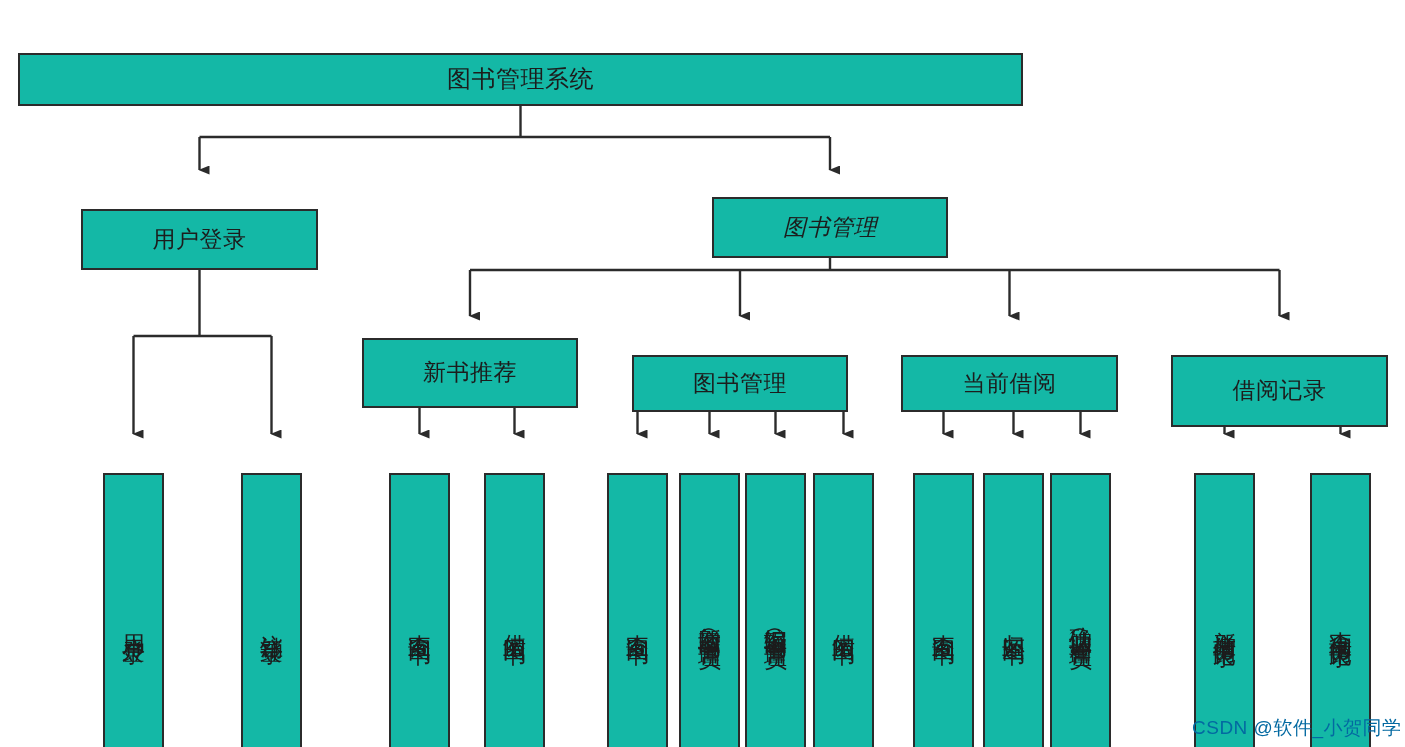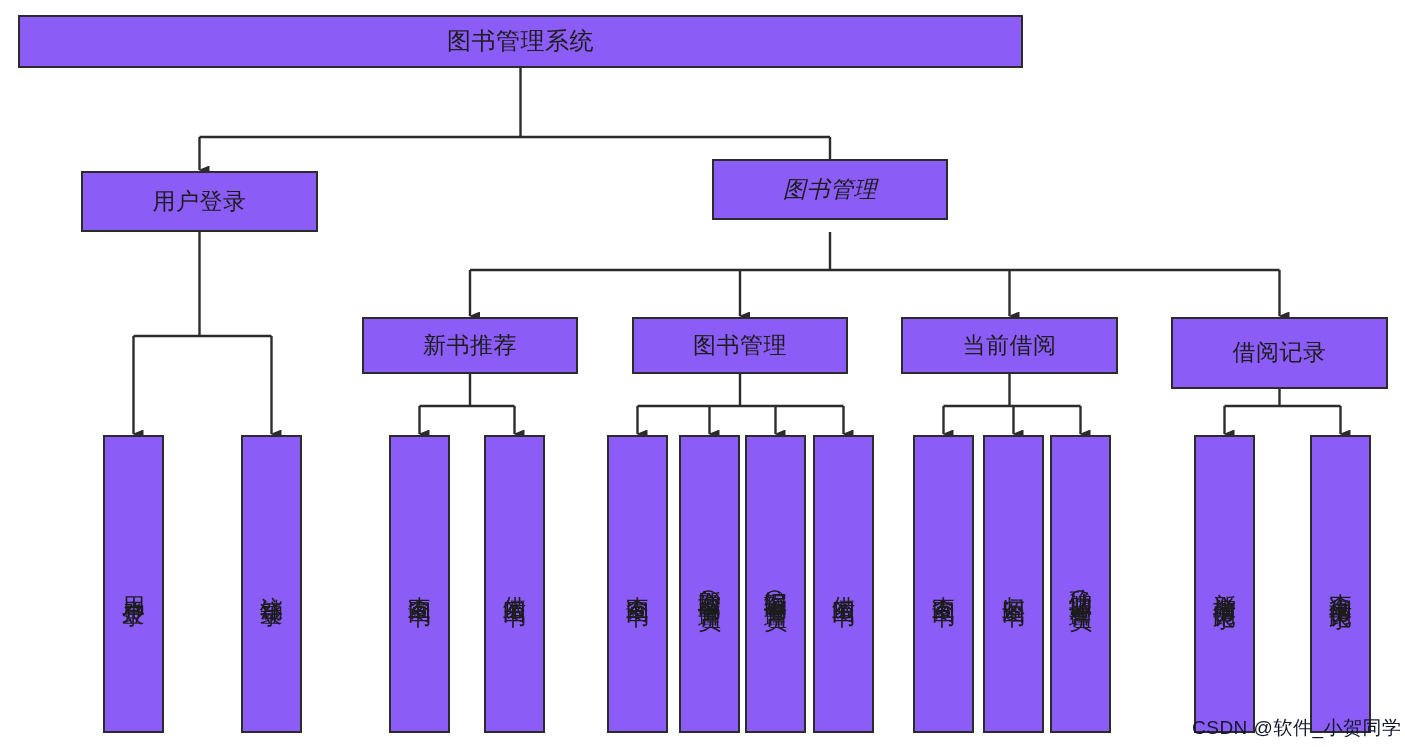--- a/index.html
+++ b/index.html
@@ -30,12 +30,13 @@
   .node {
     position: absolute;
     box-sizing: border-box;
-    background: #8b5cf6;
+    background: #14b8a6;
     border: 2px solid #2b2b2b;
     display: flex;
     align-items: center;
     justify-content: center;
     overflow: hidden;
+    margin-top: 38px;
   }
   .node .node-label {
     color: #1c1c1c;

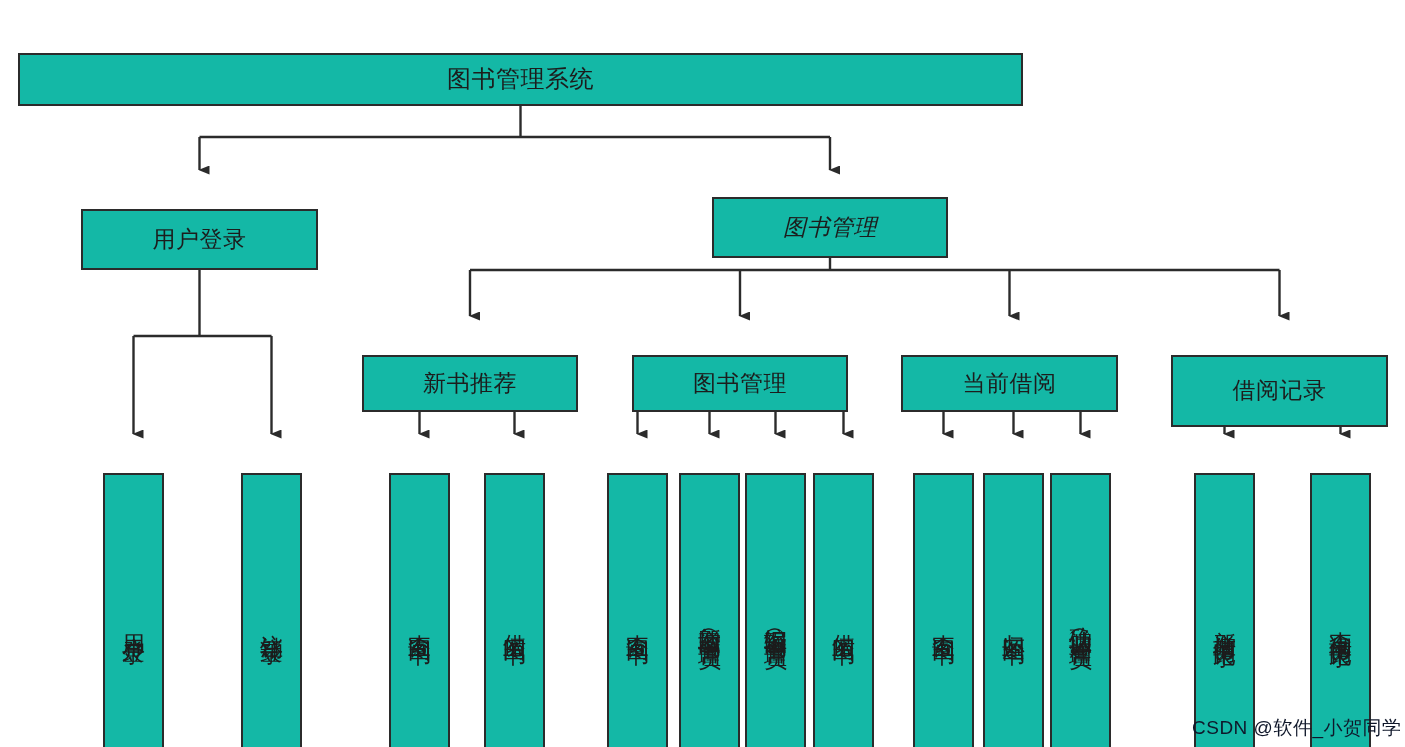--- a/index.html
+++ b/index.html
@@ -130,7 +130,7 @@
       <div class="node h" style="left: 712px; top: 159px; width: 236px; height: 61px; font-style: italic;">
         <span class="node-label">图书管理</span>
       </div>
-      <div class="node h" style="left: 362px; top: 317px; width: 216px; height: 57px;">
+      <div class="node h" style="left: 362px; top: 300px; width: 216px; height: 70px;">
         <span class="node-label">新书推荐</span>
       </div>
       <div class="node h" style="left: 632px; top: 317px; width: 216px; height: 57px;">

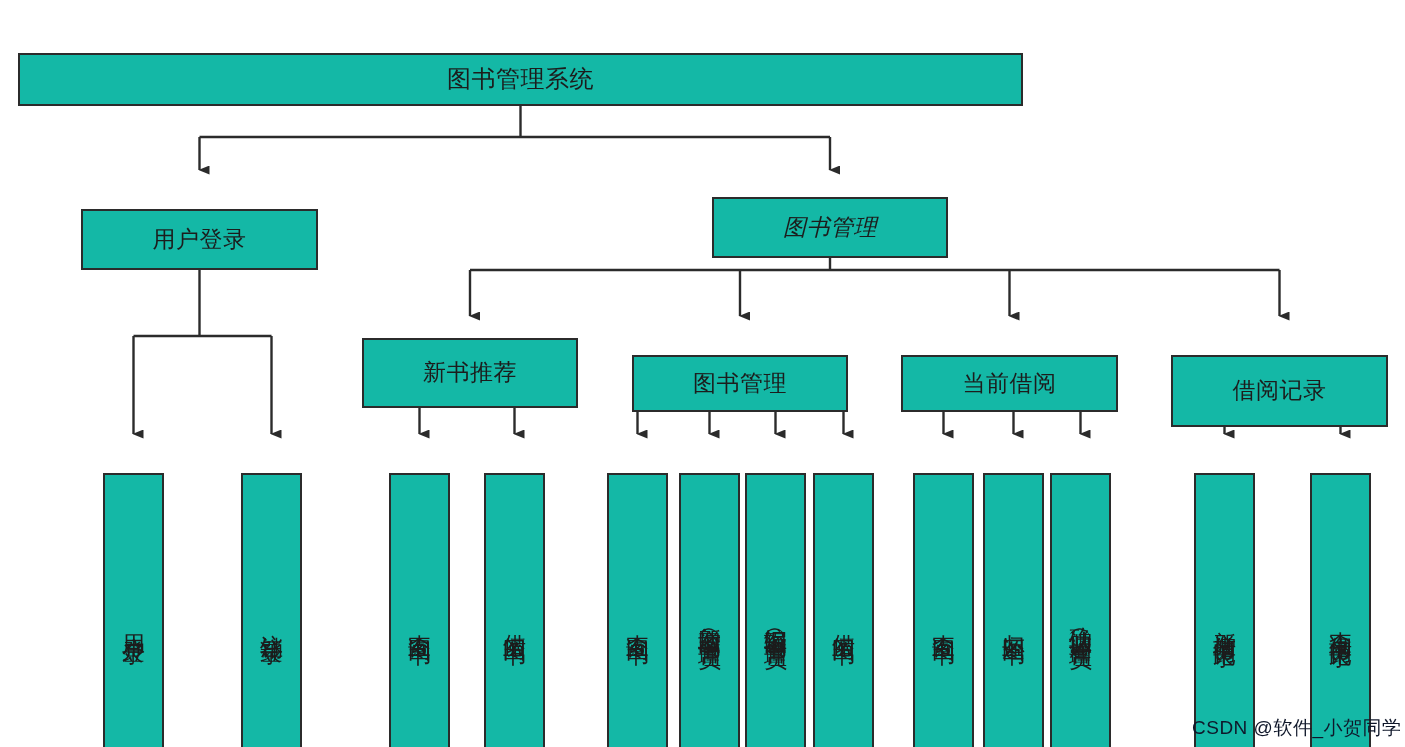--- a/index.html
+++ b/index.html
@@ -66,7 +66,7 @@
   }
   .watermark {
     position: absolute;
-    color: #0f172a;
+    color: #0369a1;
     font-size: 19px;
     white-space: nowrap;
     letter-spacing: 0.5px;

